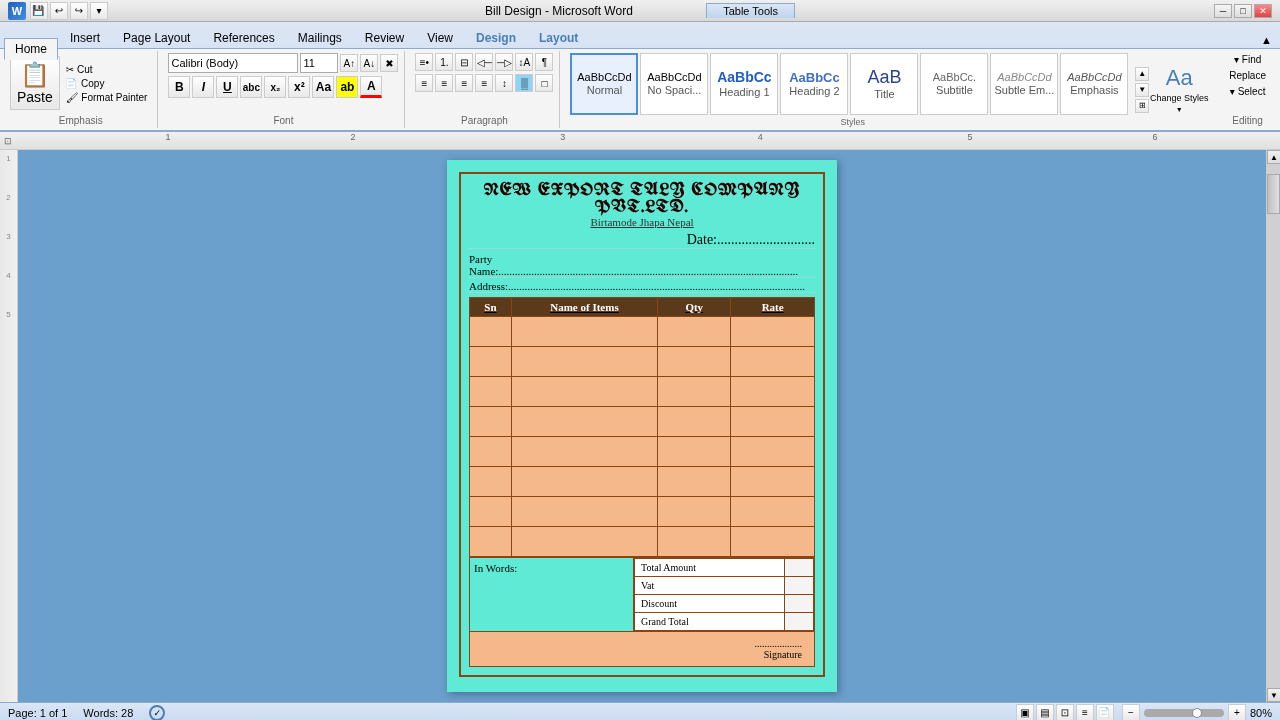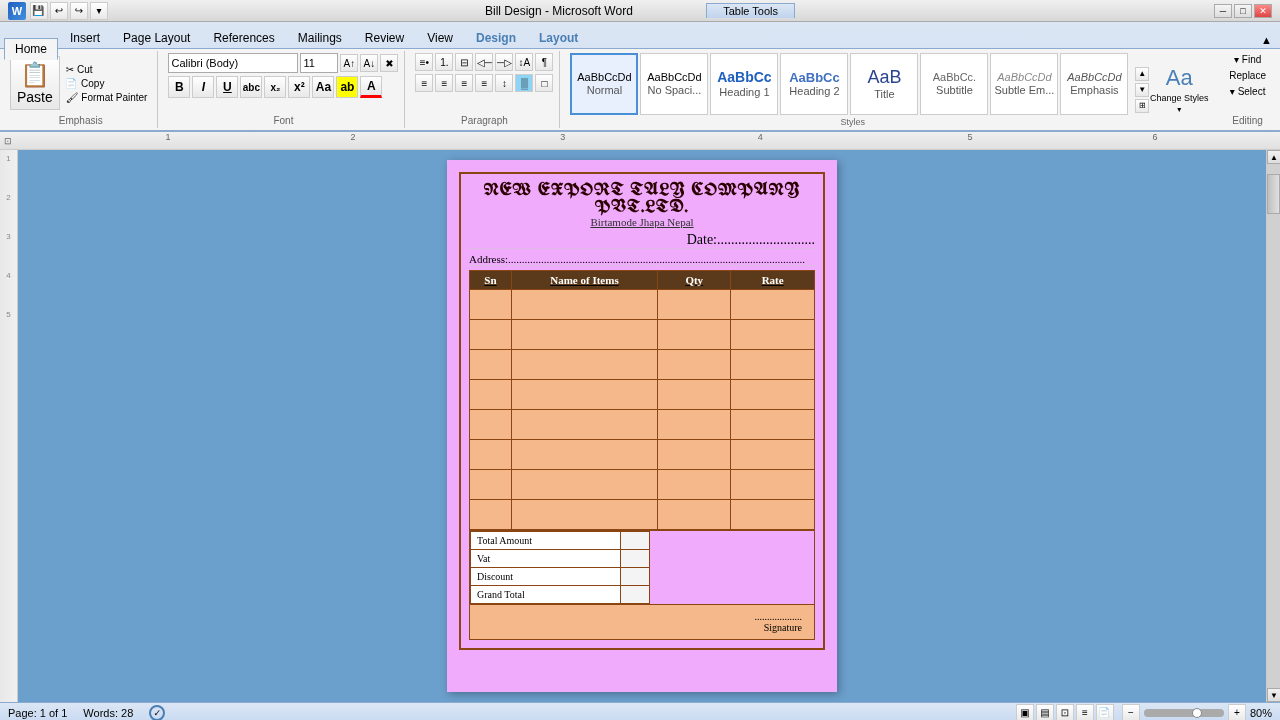--- a/index.html
+++ b/index.html
@@ -301,7 +301,7 @@
 
     
     .doc-page {
-      background: #f0abfc;
+      background: #5eead4;
       width: 390px;
       min-height: 500px;
       box-shadow: 2px 2px 8px rgba(0,0,0,0.3);

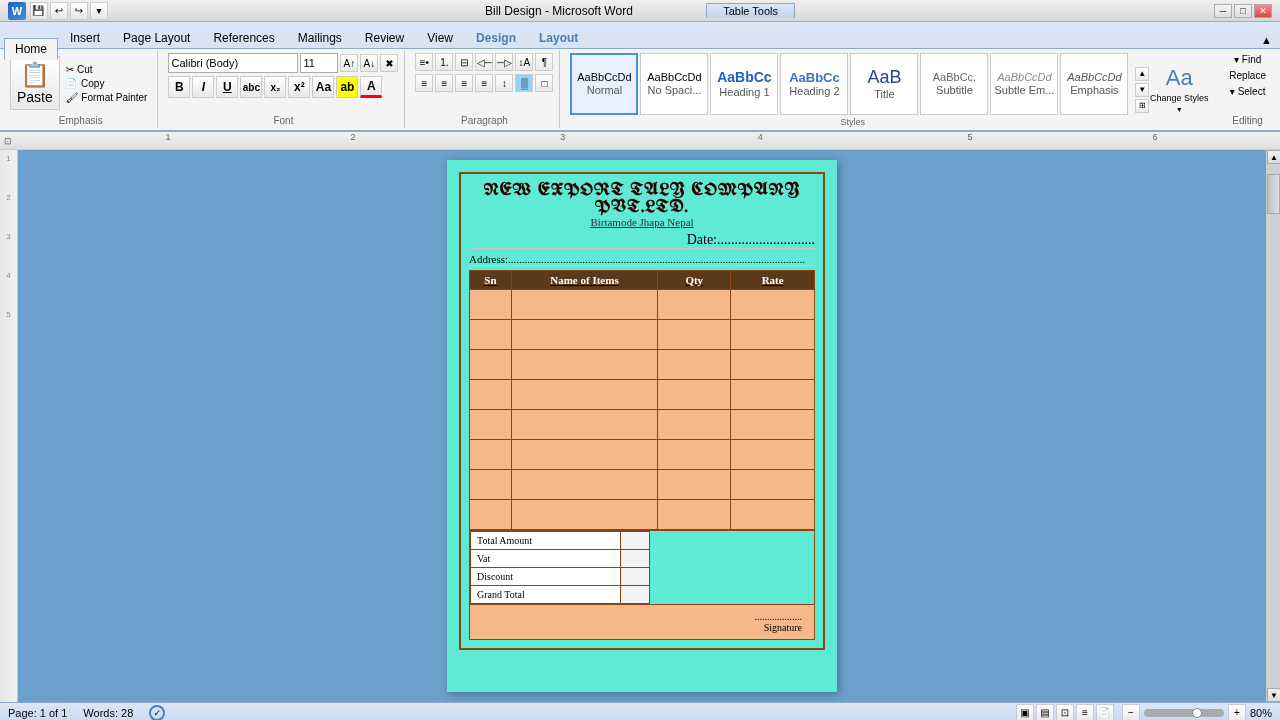--- a/index.html
+++ b/index.html
@@ -609,6 +609,7 @@
 
         <div class="date-row">Date:............................</div>
 
+        <div class="party-row">Party Name:.............................................................................................................</div>
 
         <div class="party-row">Address:............................................................................................................</div>
 

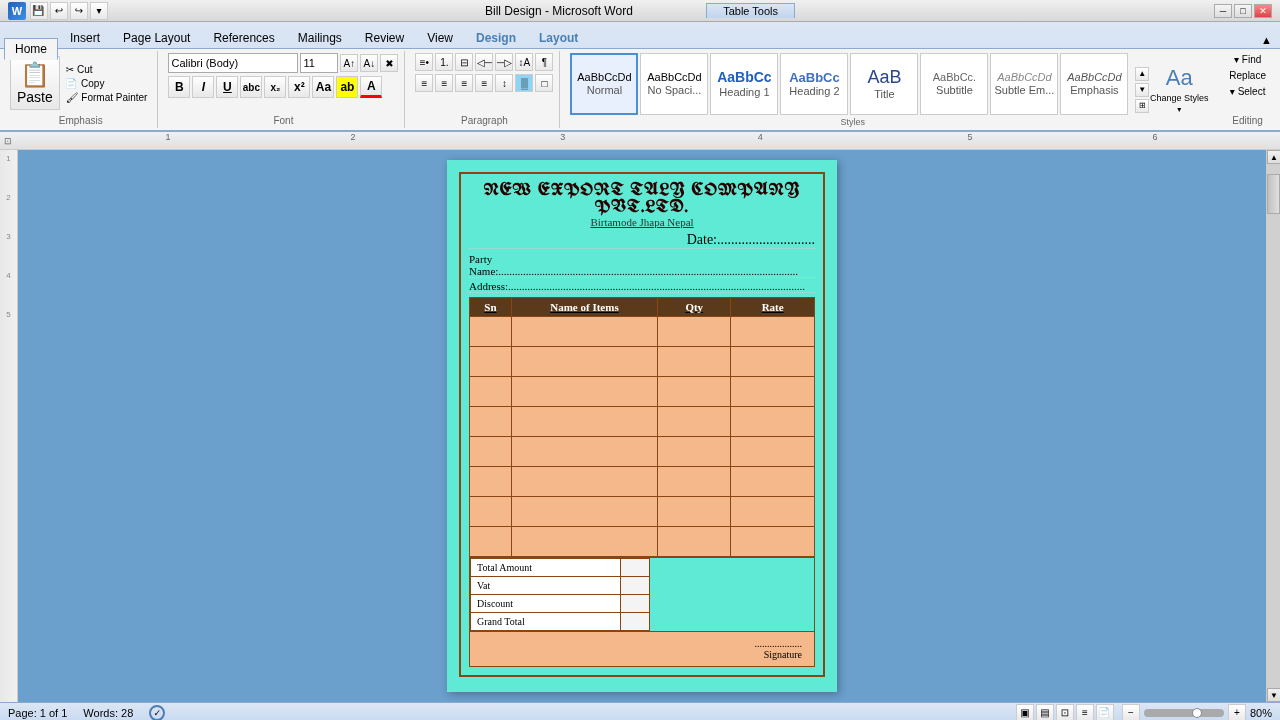--- a/index.html
+++ b/index.html
@@ -675,6 +675,7 @@
         </table>
 
         <div class="bottom-section">
+          <div class="in-words">In Words:</div>
           <div class="totals-section">
             <table class="totals-table">
               <tbody>

